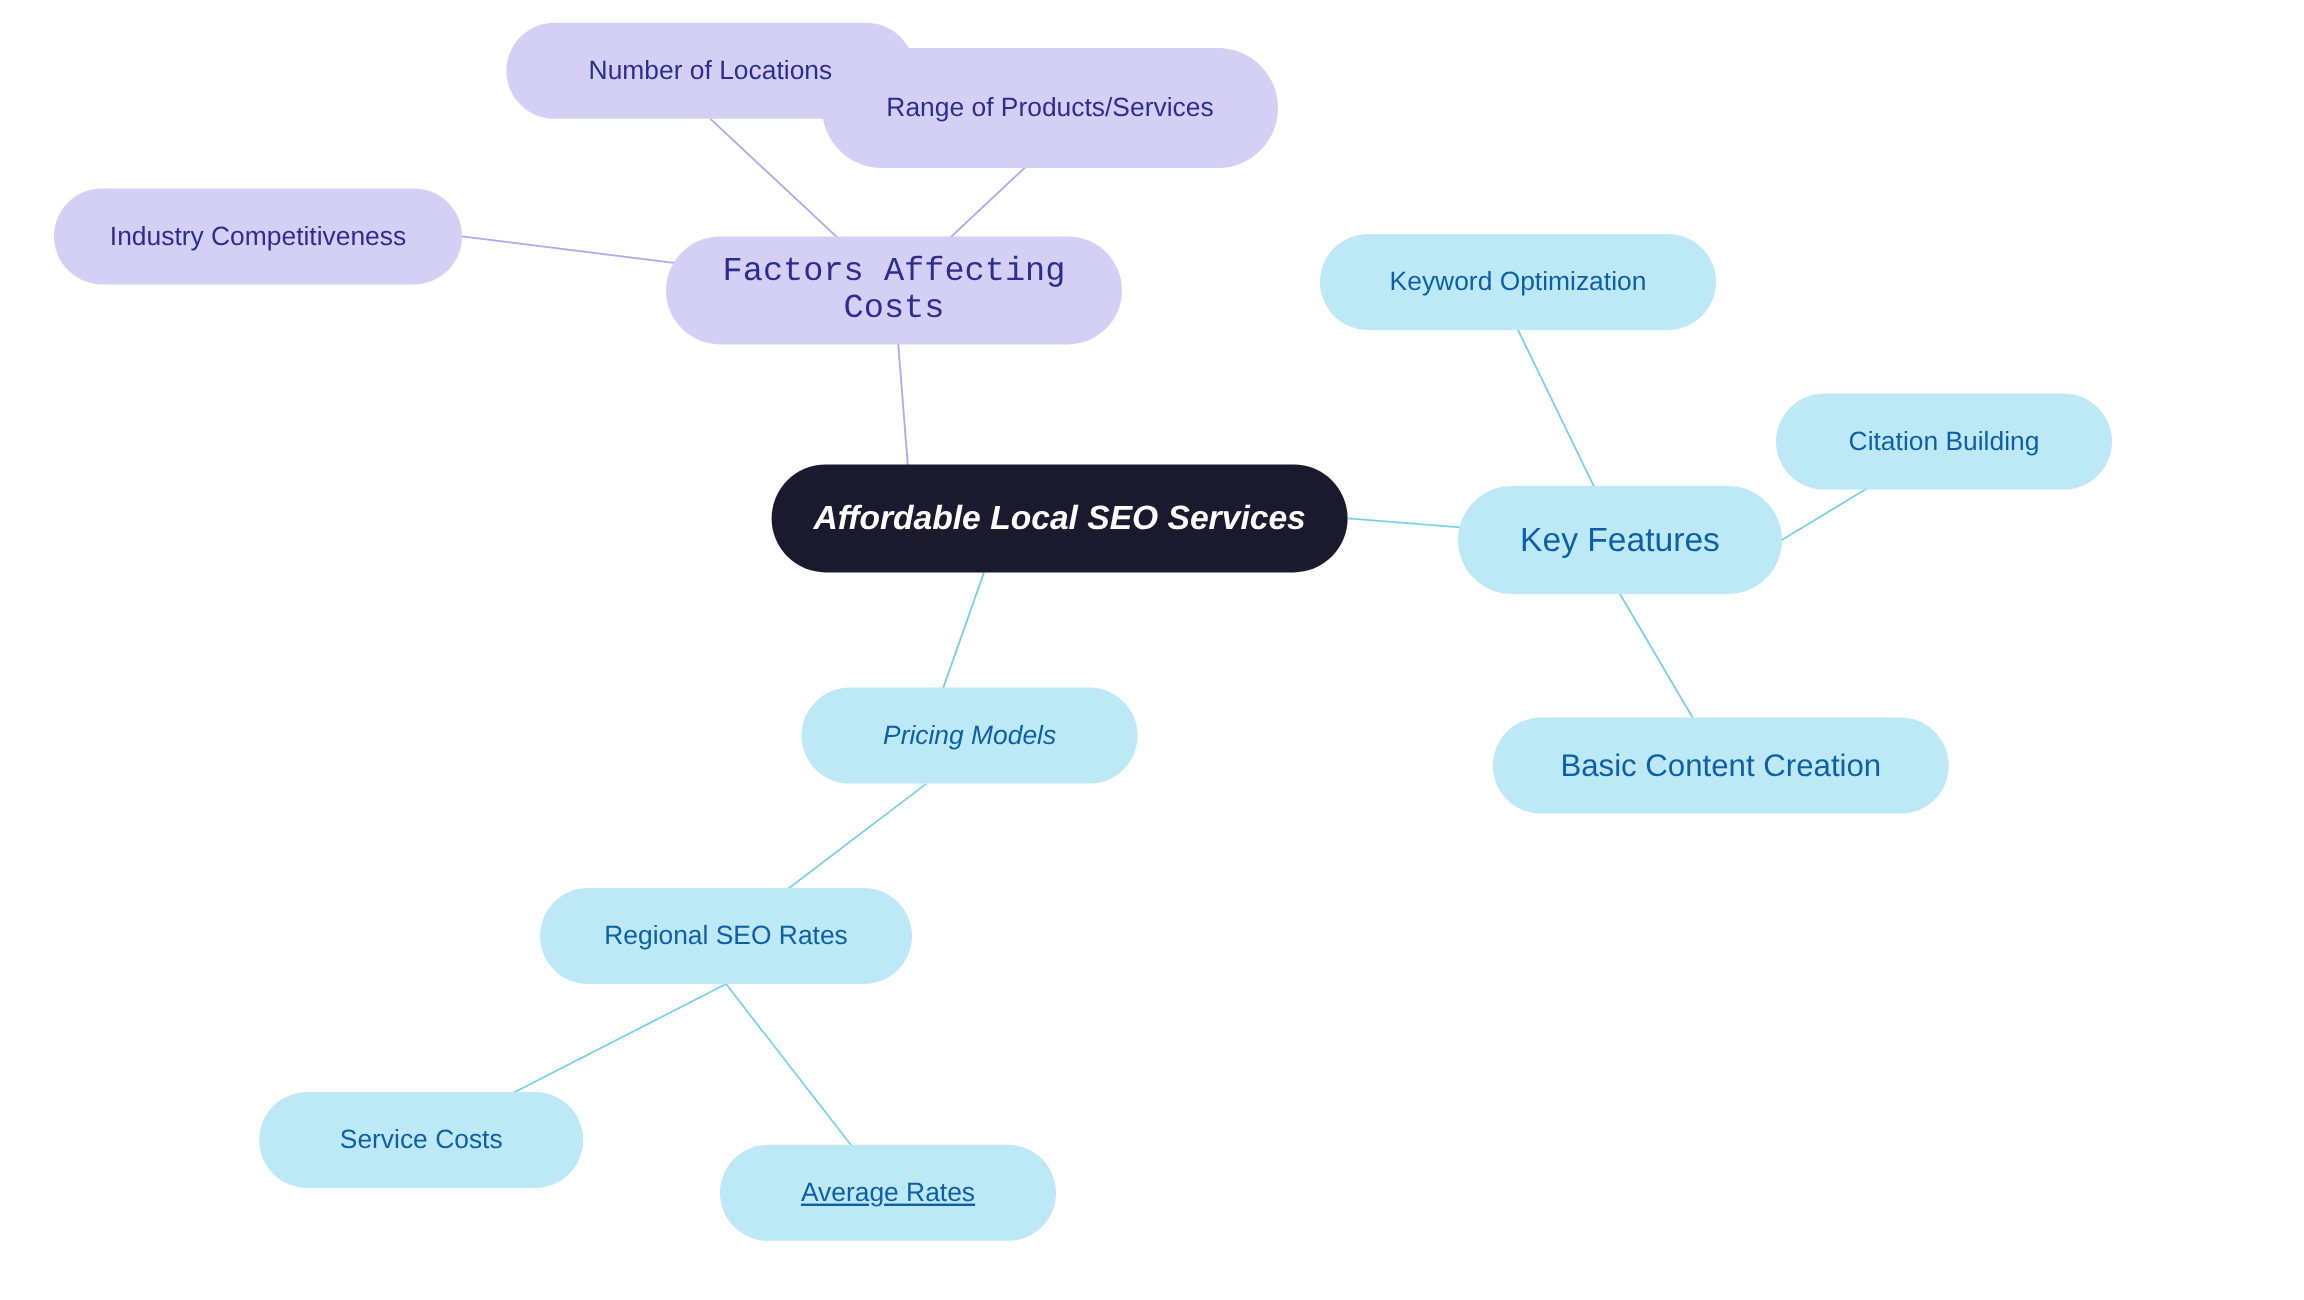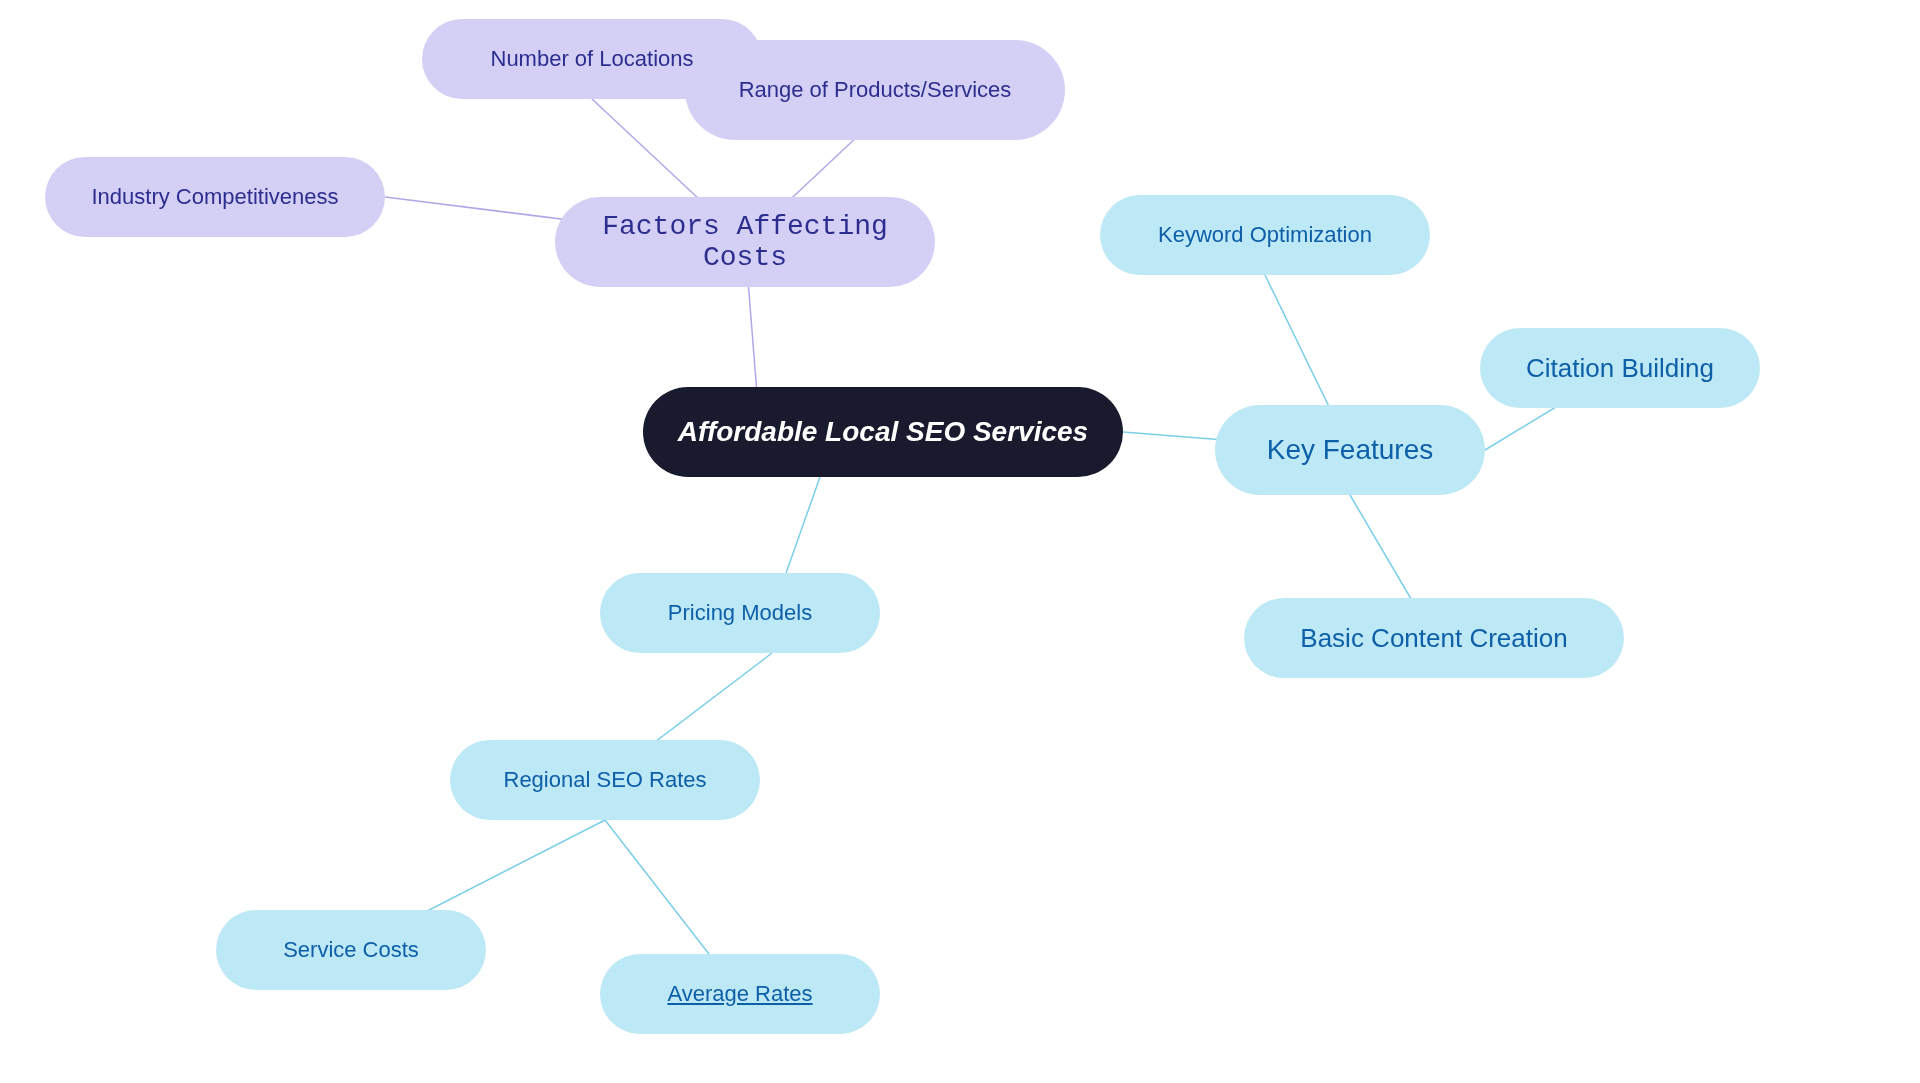--- a/index.html
+++ b/index.html
@@ -98,7 +98,7 @@
       height: 80px;
       left: 1480px;
       top: 328px;
-      font-size: 26px;
+      font-size: 22px;
     }
     .node-basic-content {
       width: 380px;

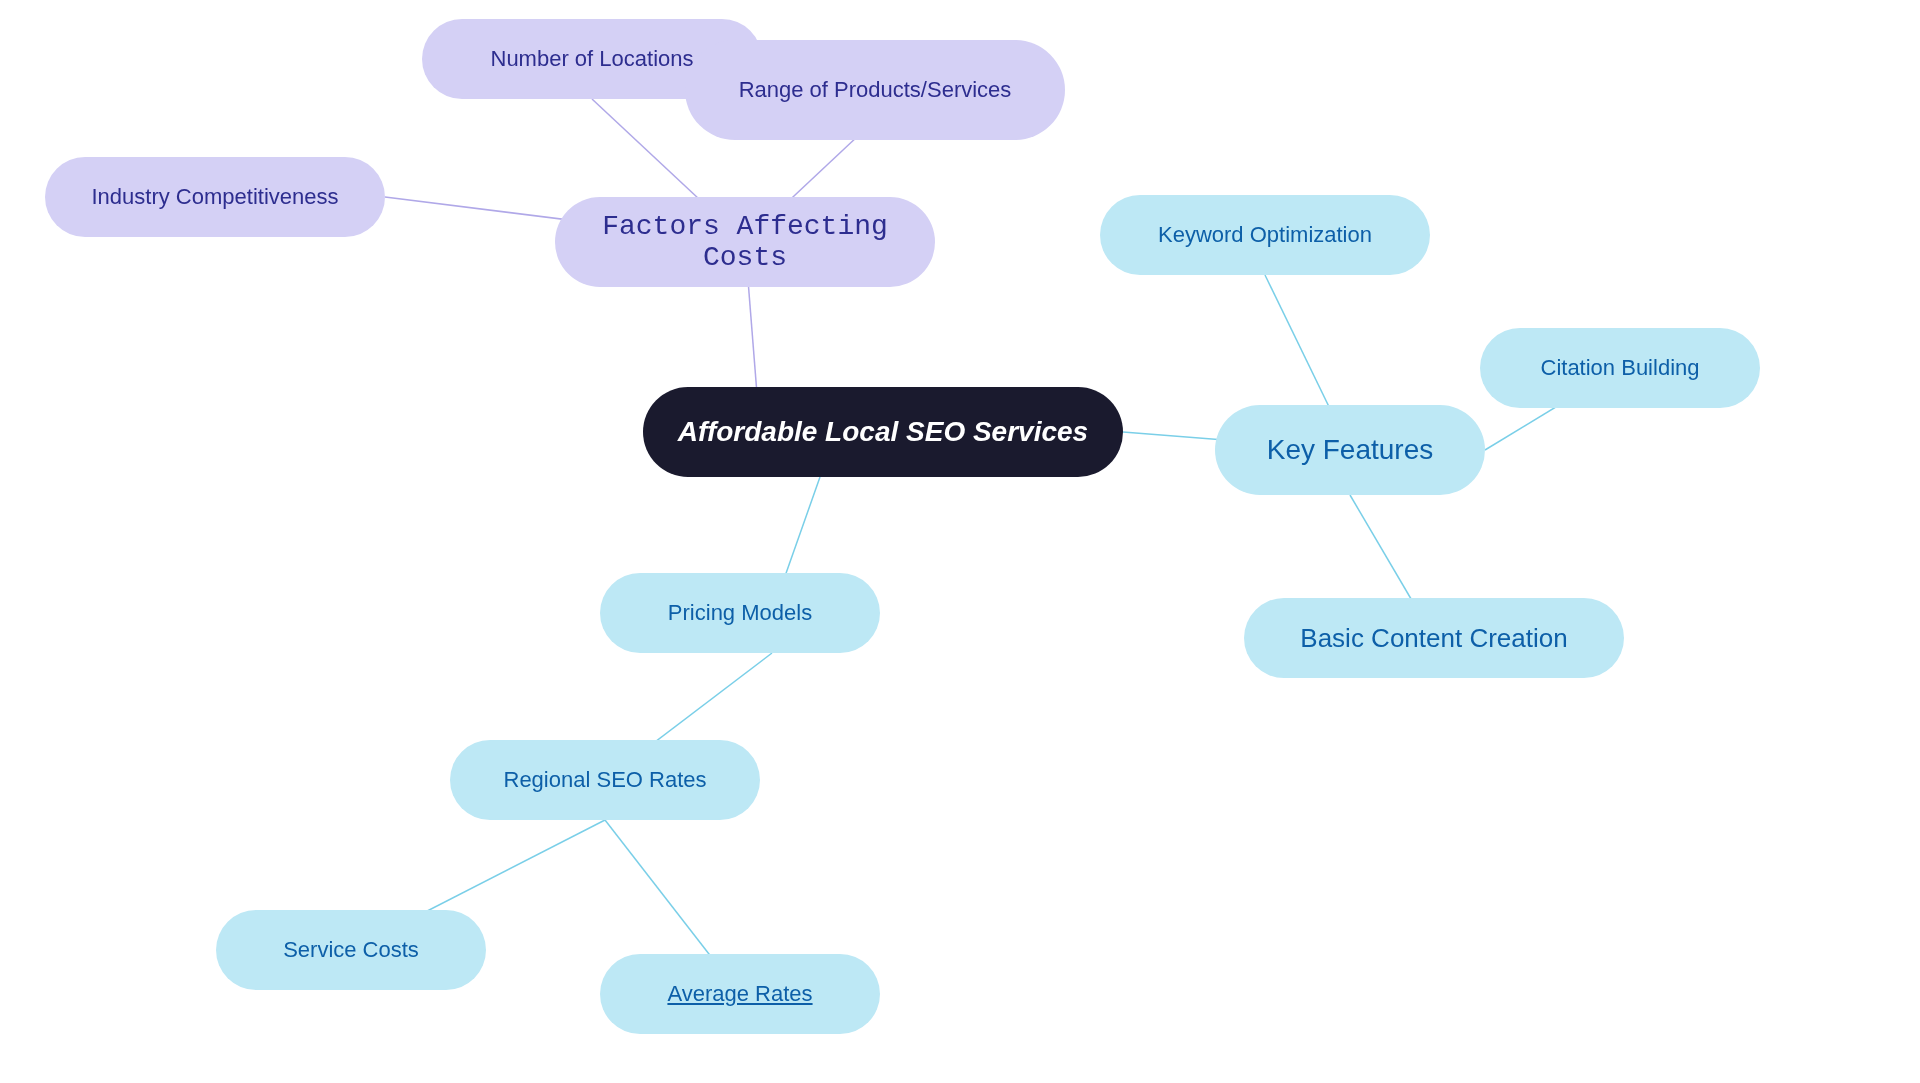--- a/index.html
+++ b/index.html
@@ -110,9 +110,10 @@
     .node-pricing-models {
       width: 280px;
       height: 80px;
-      left: 600px;
+      left: 668px;
       top: 573px;
       font-size: 22px;
+      font-style: italic;
     }
     .node-regional-seo {
       width: 310px;

